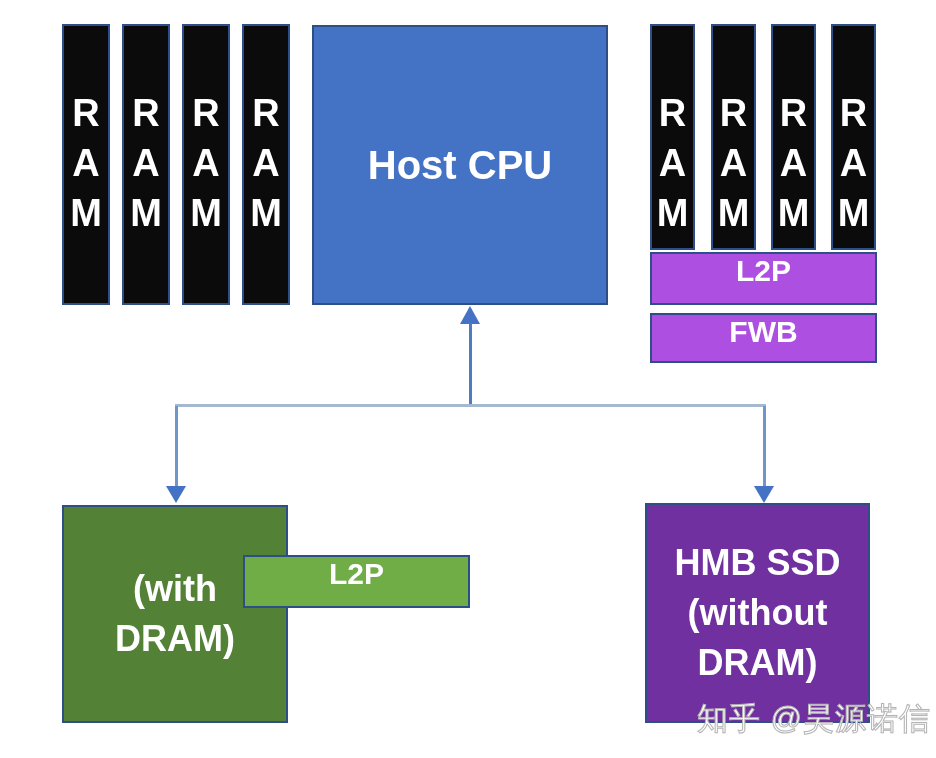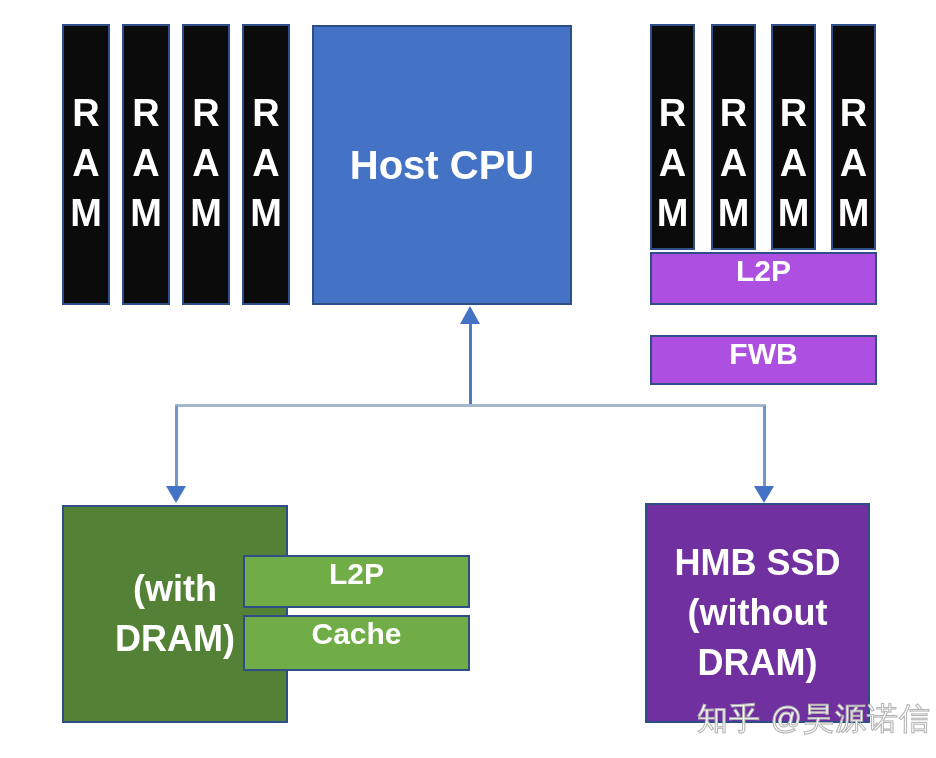--- a/index.html
+++ b/index.html
@@ -25,7 +25,7 @@
     display:flex;flex-direction:column;align-items:center;justify-content:center;
     color:#fff;font-weight:600;text-align:center;
   }
-  .host-cpu{left:312px;top:25px;width:260px;height:280px;background:var(--cpu-fill,#4472c4);font-size:40px;}
+  .host-cpu{left:312px;top:25px;width:296px;height:280px;background:var(--cpu-fill,#4472c4);font-size:40px;}
   .ssd-dram{left:62px;top:505px;width:226px;height:218px;background:var(--dark-green-fill,#538135);font-size:36px;line-height:50px;}
   .hmb-ssd{left:645px;top:503px;width:225px;height:220px;background:var(--deep-purple-fill,#7030a0);font-size:36px;line-height:50px;}
   .bigbox span{display:block;}

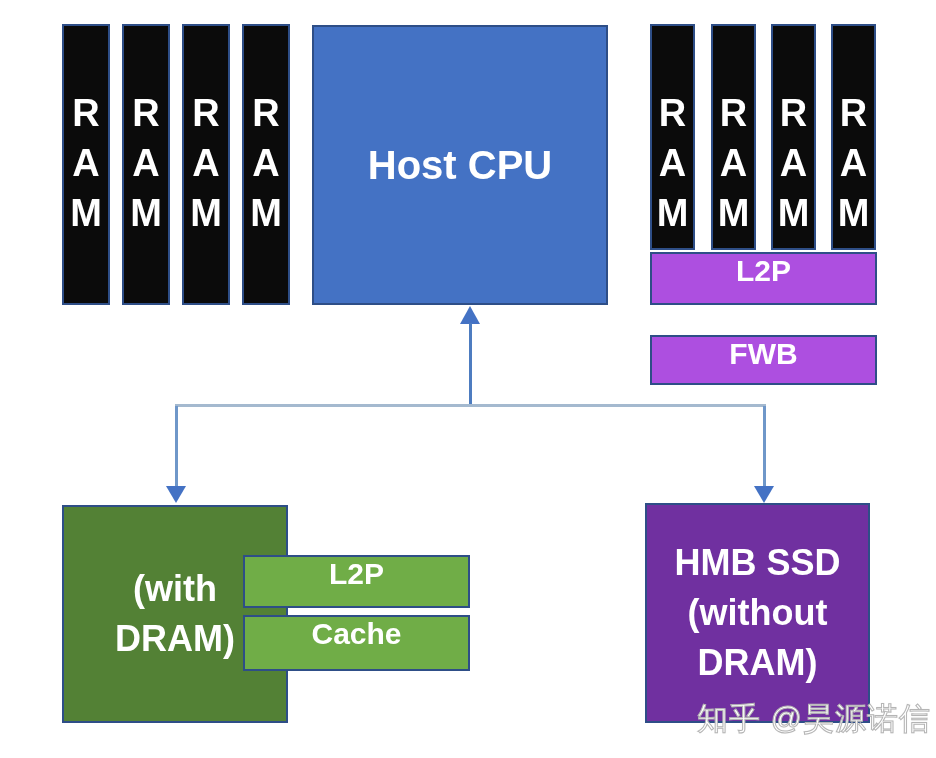--- a/index.html
+++ b/index.html
@@ -36,7 +36,7 @@
     color:#fff;font-weight:600;font-size:30px;
   }
   .l2p-host{left:650px;top:252px;width:227px;height:53px;background:var(--purple-bar-fill,#ad4fe0);}
-  .fwb-host{left:650px;top:313px;width:227px;height:50px;background:var(--purple-bar-fill,#ad4fe0);margin-top:22px;}
+  .fwb-host{left:650px;top:313px;width:227px;height:50px;background:var(--purple-bar-fill,#ad4fe0);}
   .l2p-ssd{left:243px;top:555px;width:227px;height:53px;background:var(--light-green-fill,#70ad47);z-index:3;}
   .cache-ssd{left:243px;top:615px;width:227px;height:56px;background:var(--light-green-fill,#70ad47);z-index:3;}
   

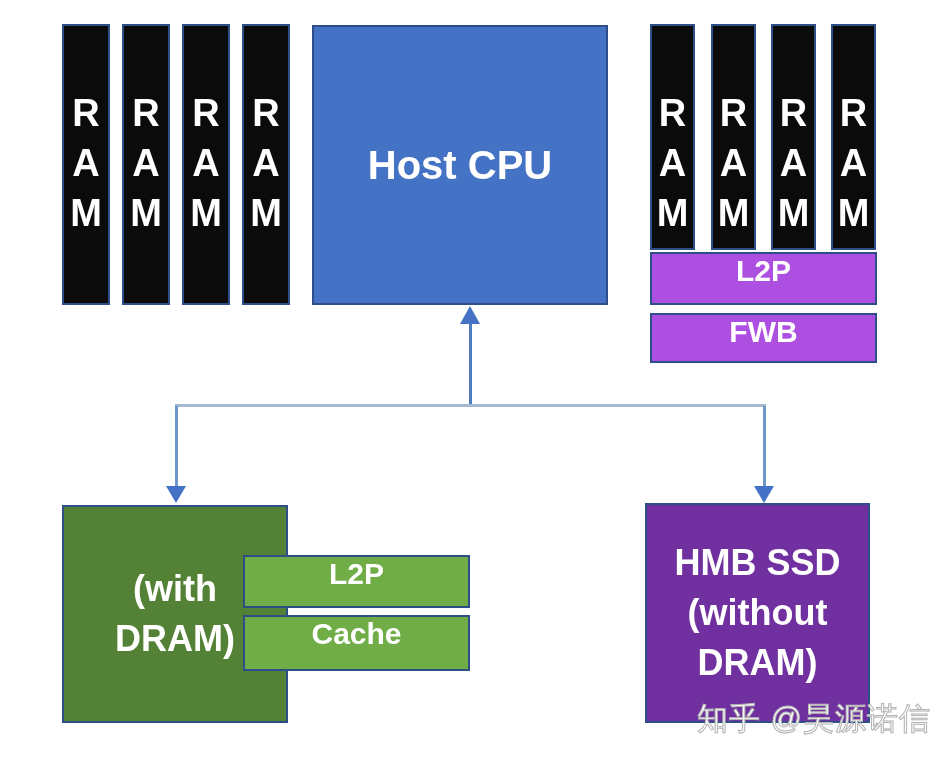--- a/index.html
+++ b/index.html
@@ -137,9 +137,6 @@
   <div class="minibar l2p-ssd">
     <span>L2P</span>
   </div>
-  <div class="minibar cache-ssd">
-    <span>Cache</span>
-  </div>
 
   <div class="bigbox hmb-ssd">
     <span>HMB SSD</span>

